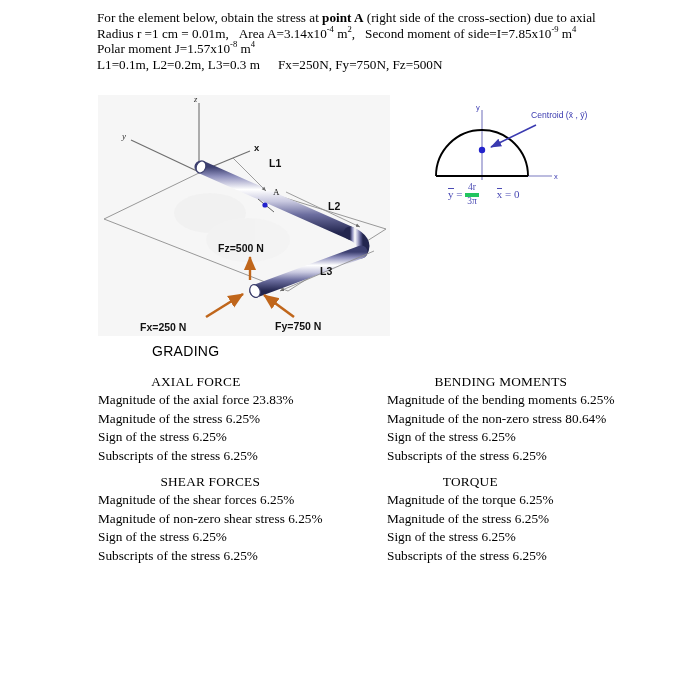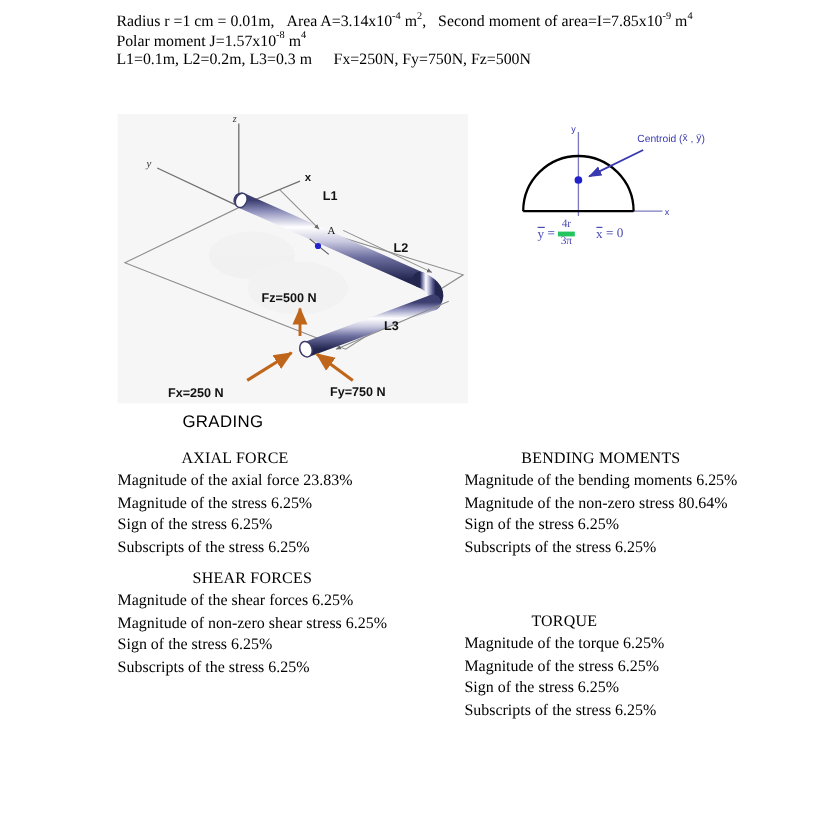--- a/index.html
+++ b/index.html
@@ -104,6 +104,7 @@
 <body>
 
 <div id="problem-statement">
+  <div class="wrapline"><span>For the element below, obtain the stress at </span><b class="pointa">point A</b><span> (right side of the cross-section) due to axial</span></div>
   <div class="line"><span>Radius r =1 cm = 0.01m,</span><span class="gap-s"></span><span>Area A=3.14x10</span><sup>-4</sup><span> m</span><sup>2</sup><span>,</span><span class="gap-s"></span><span>Second moment of area=I=7.85x10</span><sup>-9</sup><span> m</span><sup>4</sup></div>
   <div class="line"><span>Polar moment J=1.57x10</span><sup>-8</sup><span> m</span><sup>4</sup></div>
   <div class="line"><span>L1=0.1m, L2=0.2m, L3=0.3 m</span><span class="gap-m"></span><span>Fx=250N, Fy=750N, Fz=500N</span></div>

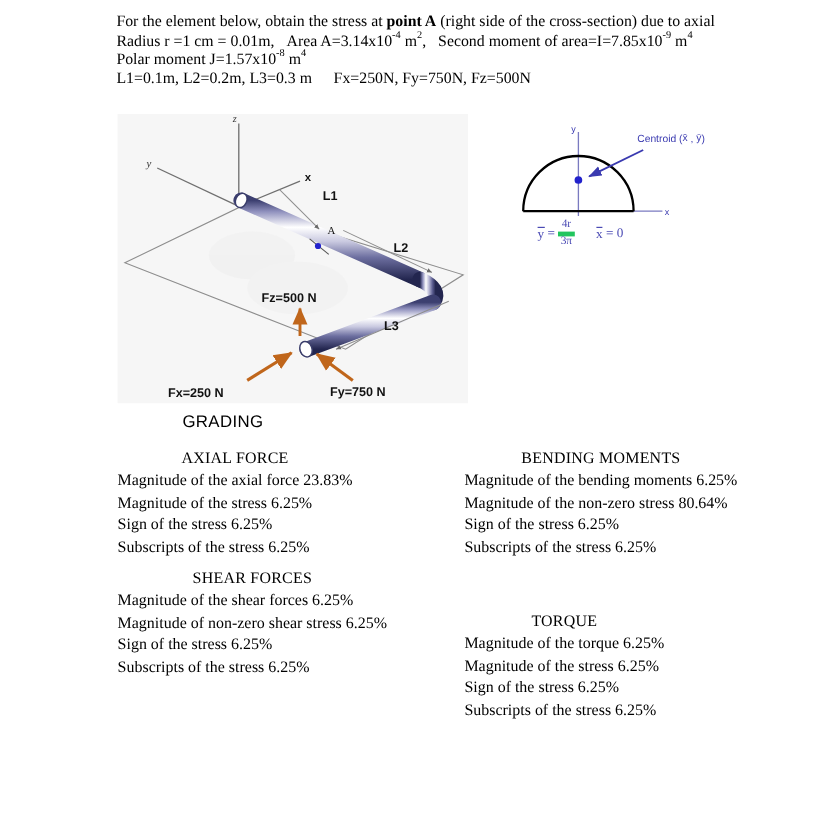--- a/index.html
+++ b/index.html
@@ -105,7 +105,7 @@
 
 <div id="problem-statement">
   <div class="wrapline"><span>For the element below, obtain the stress at </span><b class="pointa">point A</b><span> (right side of the cross-section) due to axial</span></div>
-  <div class="line"><span>Radius r =1 cm = 0.01m,</span><span class="gap-s"></span><span>Area A=3.14x10</span><sup>-4</sup><span> m</span><sup>2</sup><span>,</span><span class="gap-s"></span><span>Second moment of area=I=7.85x10</span><sup>-9</sup><span> m</span><sup>4</sup></div>
+  <div class="line"><span>Radius r =1 cm = 0.01m,</span><span class="gap-s"></span><span>Area A=3.14x10</span><sup>-4</sup><span> m</span><sup>2</sup><span>,</span><span class="gap-s"></span><span>Second moment of side=I=7.85x10</span><sup>-9</sup><span> m</span><sup>4</sup></div>
   <div class="line"><span>Polar moment J=1.57x10</span><sup>-8</sup><span> m</span><sup>4</sup></div>
   <div class="line"><span>L1=0.1m, L2=0.2m, L3=0.3 m</span><span class="gap-m"></span><span>Fx=250N, Fy=750N, Fz=500N</span></div>
 </div>

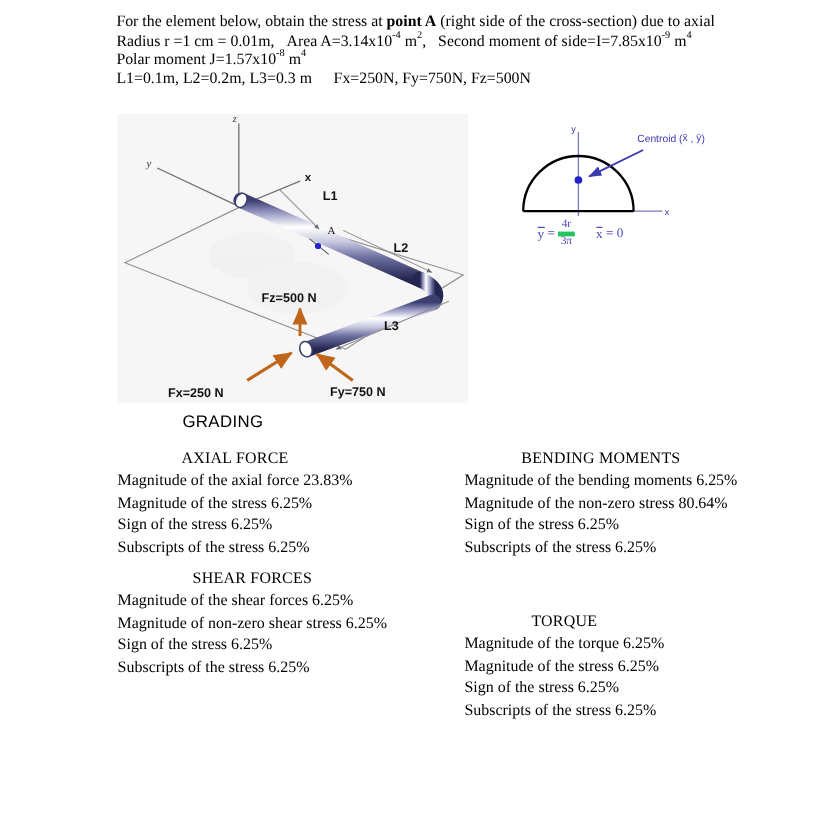--- a/index.html
+++ b/index.html
@@ -98,7 +98,7 @@
   #block-axial   { left: 98px;  top: 373px; }
   #block-bending { left: 387px; top: 373px; }
   #block-shear   { left: 98px;  top: 473px; }
-  #block-torque  { left: 387px; top: 473px; margin-top: 36px; }
+  #block-torque  { left: 387px; top: 473px; }
 </style>
 </head>
 <body>

